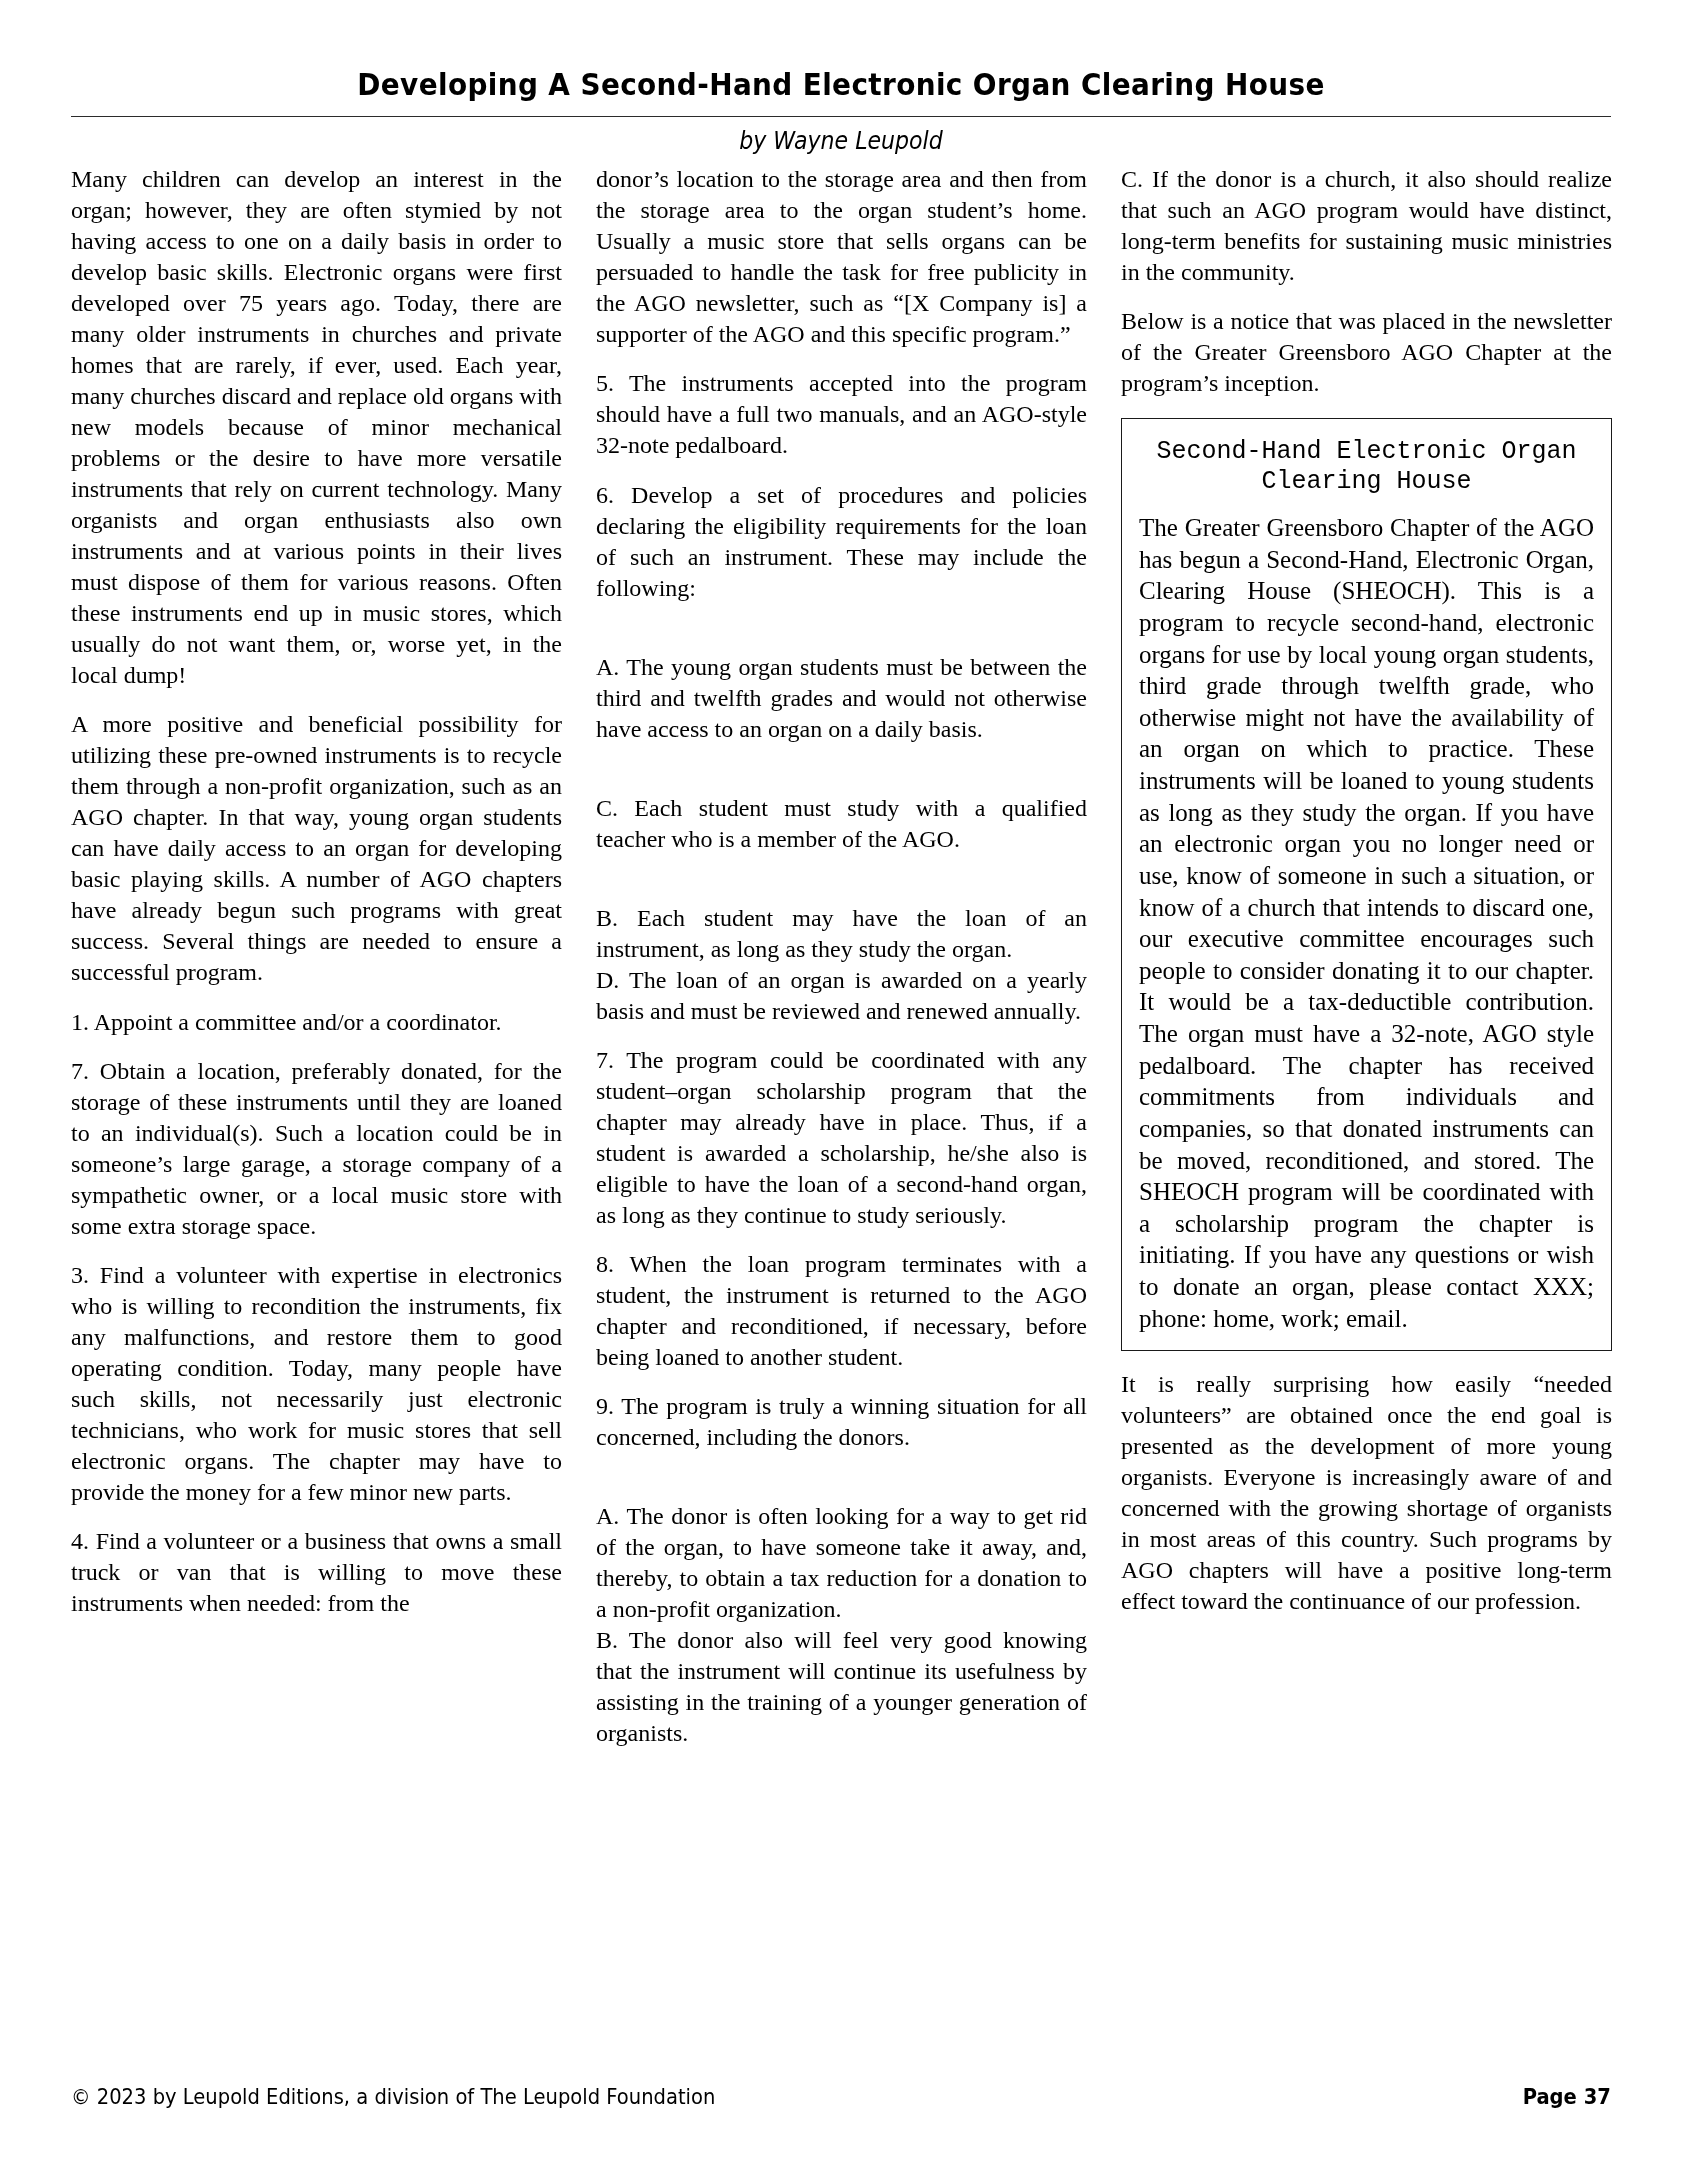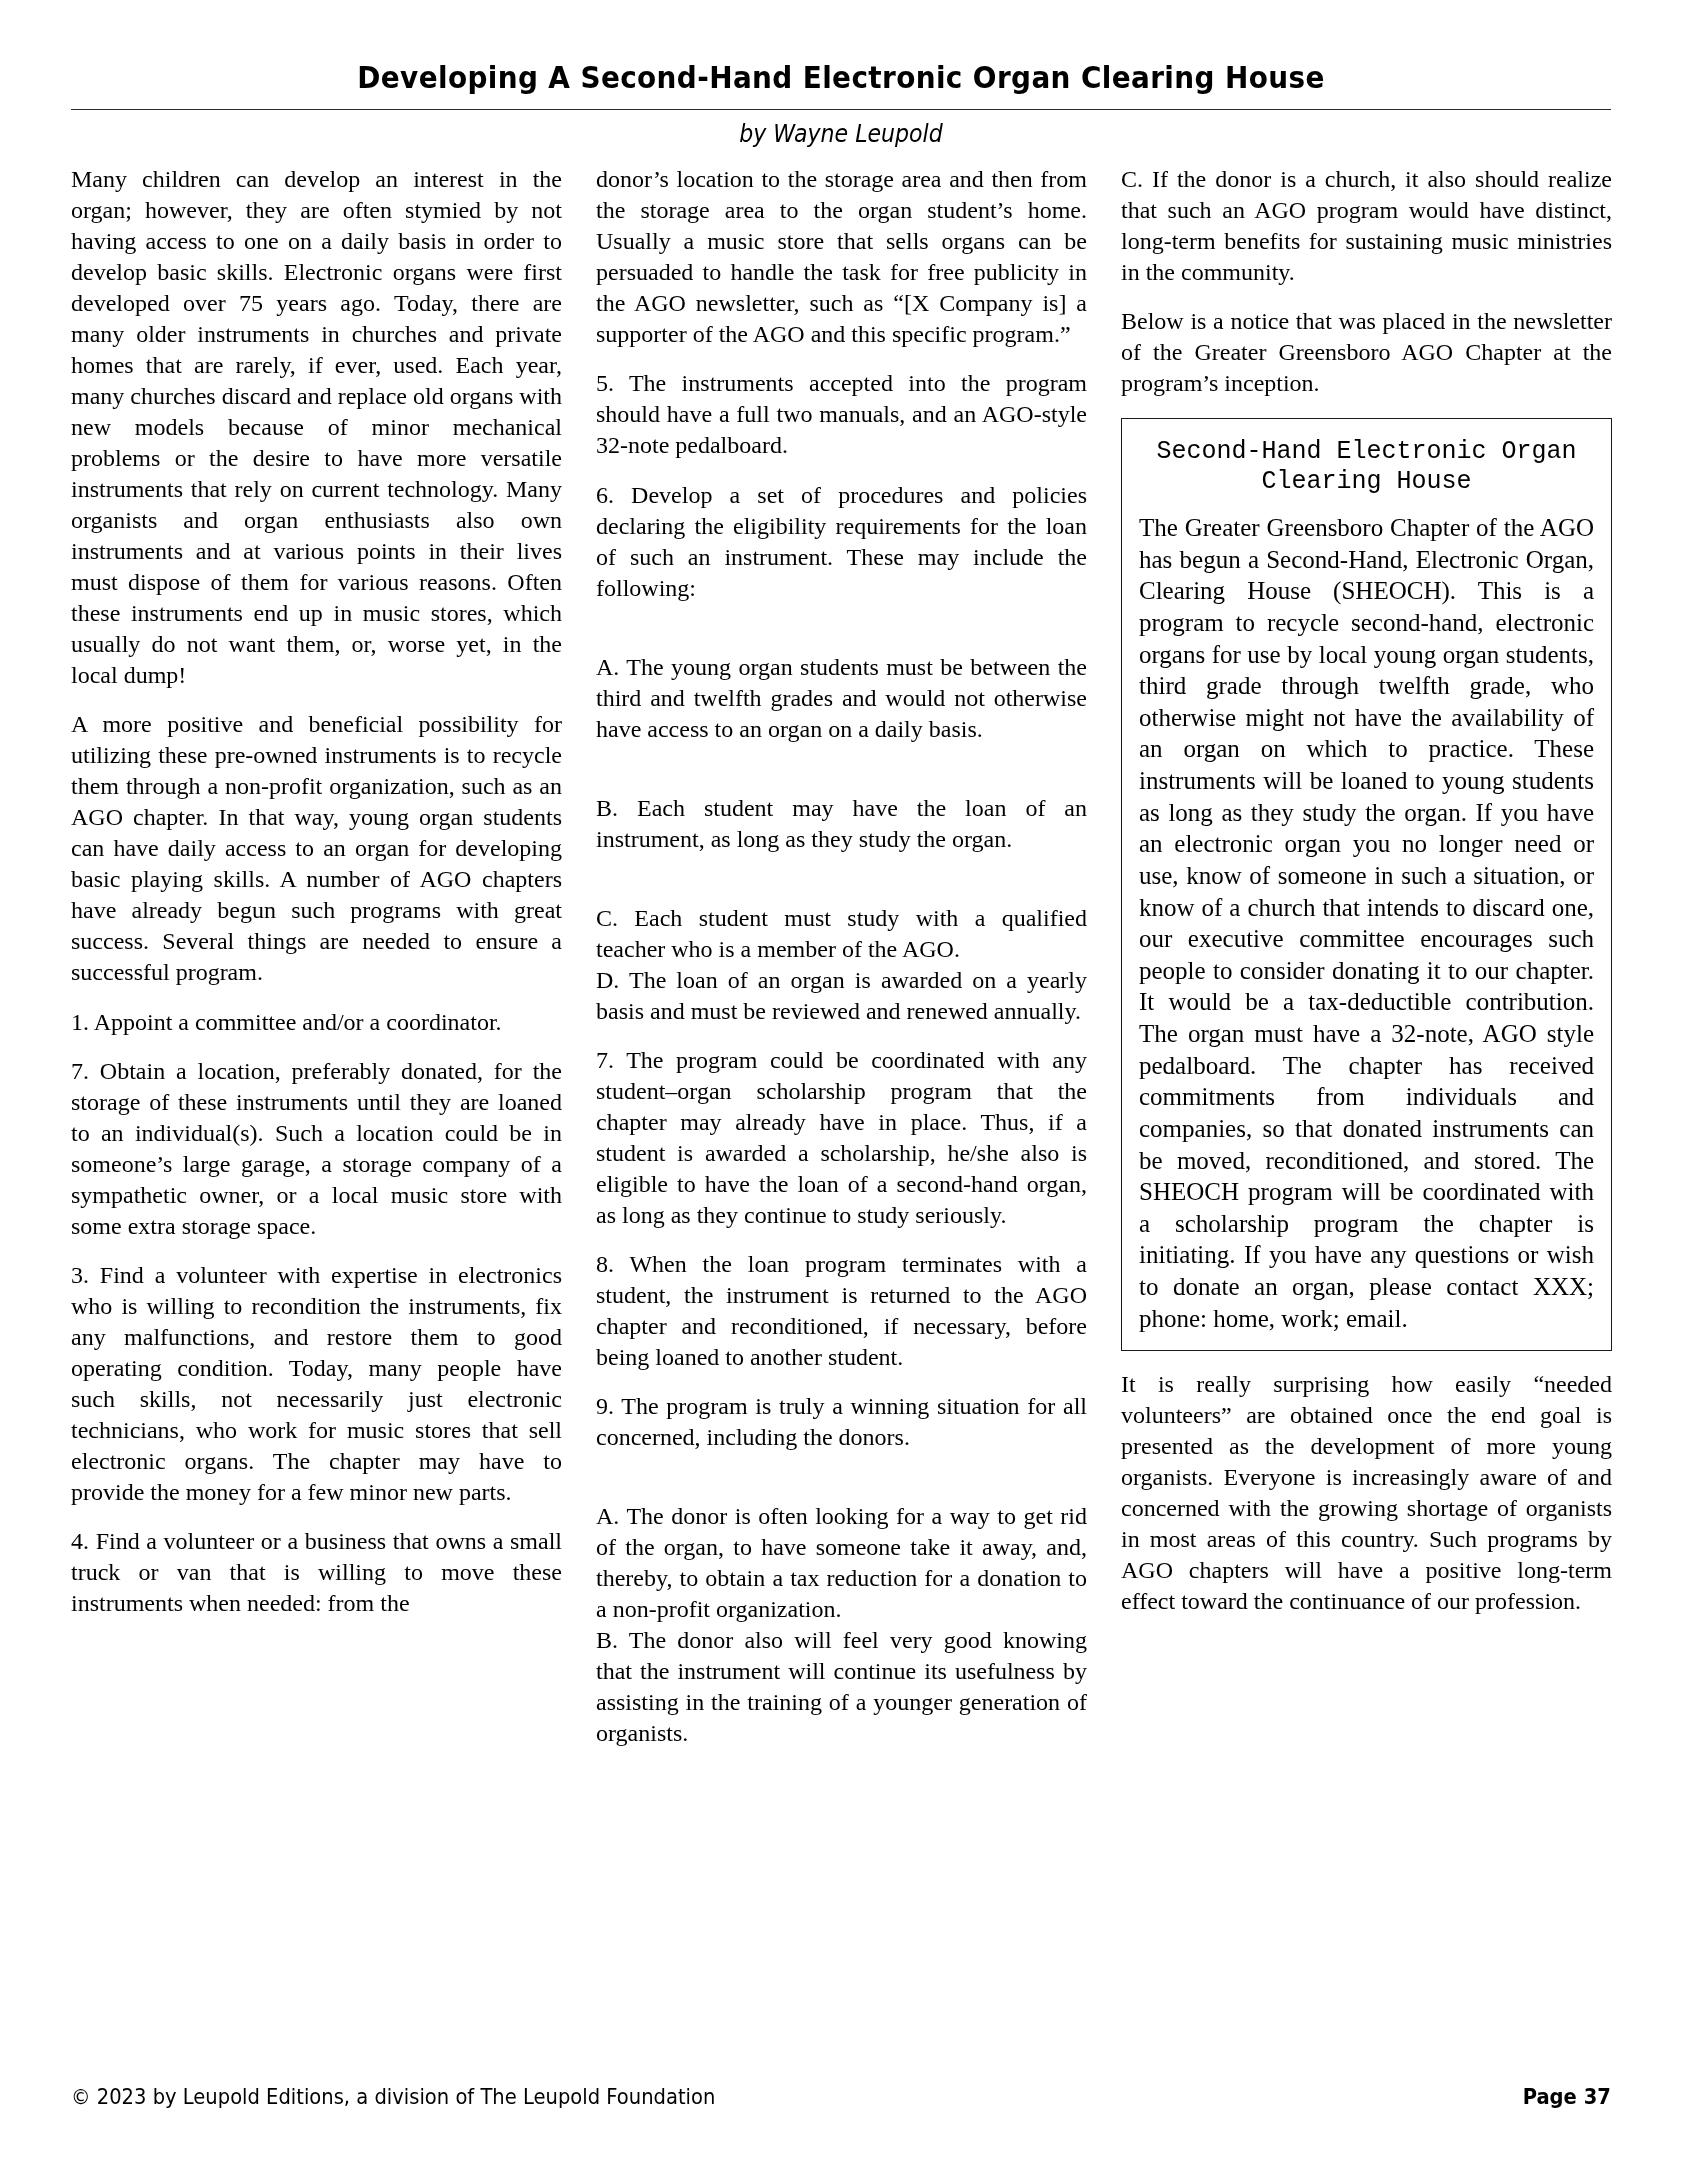--- a/index.html
+++ b/index.html
@@ -29,7 +29,7 @@
   .masthead {
     position: absolute;
     left: 71px;
-    top: 61px;
+    top: 68px;
     width: 1540px;
   }
   .doc-title {

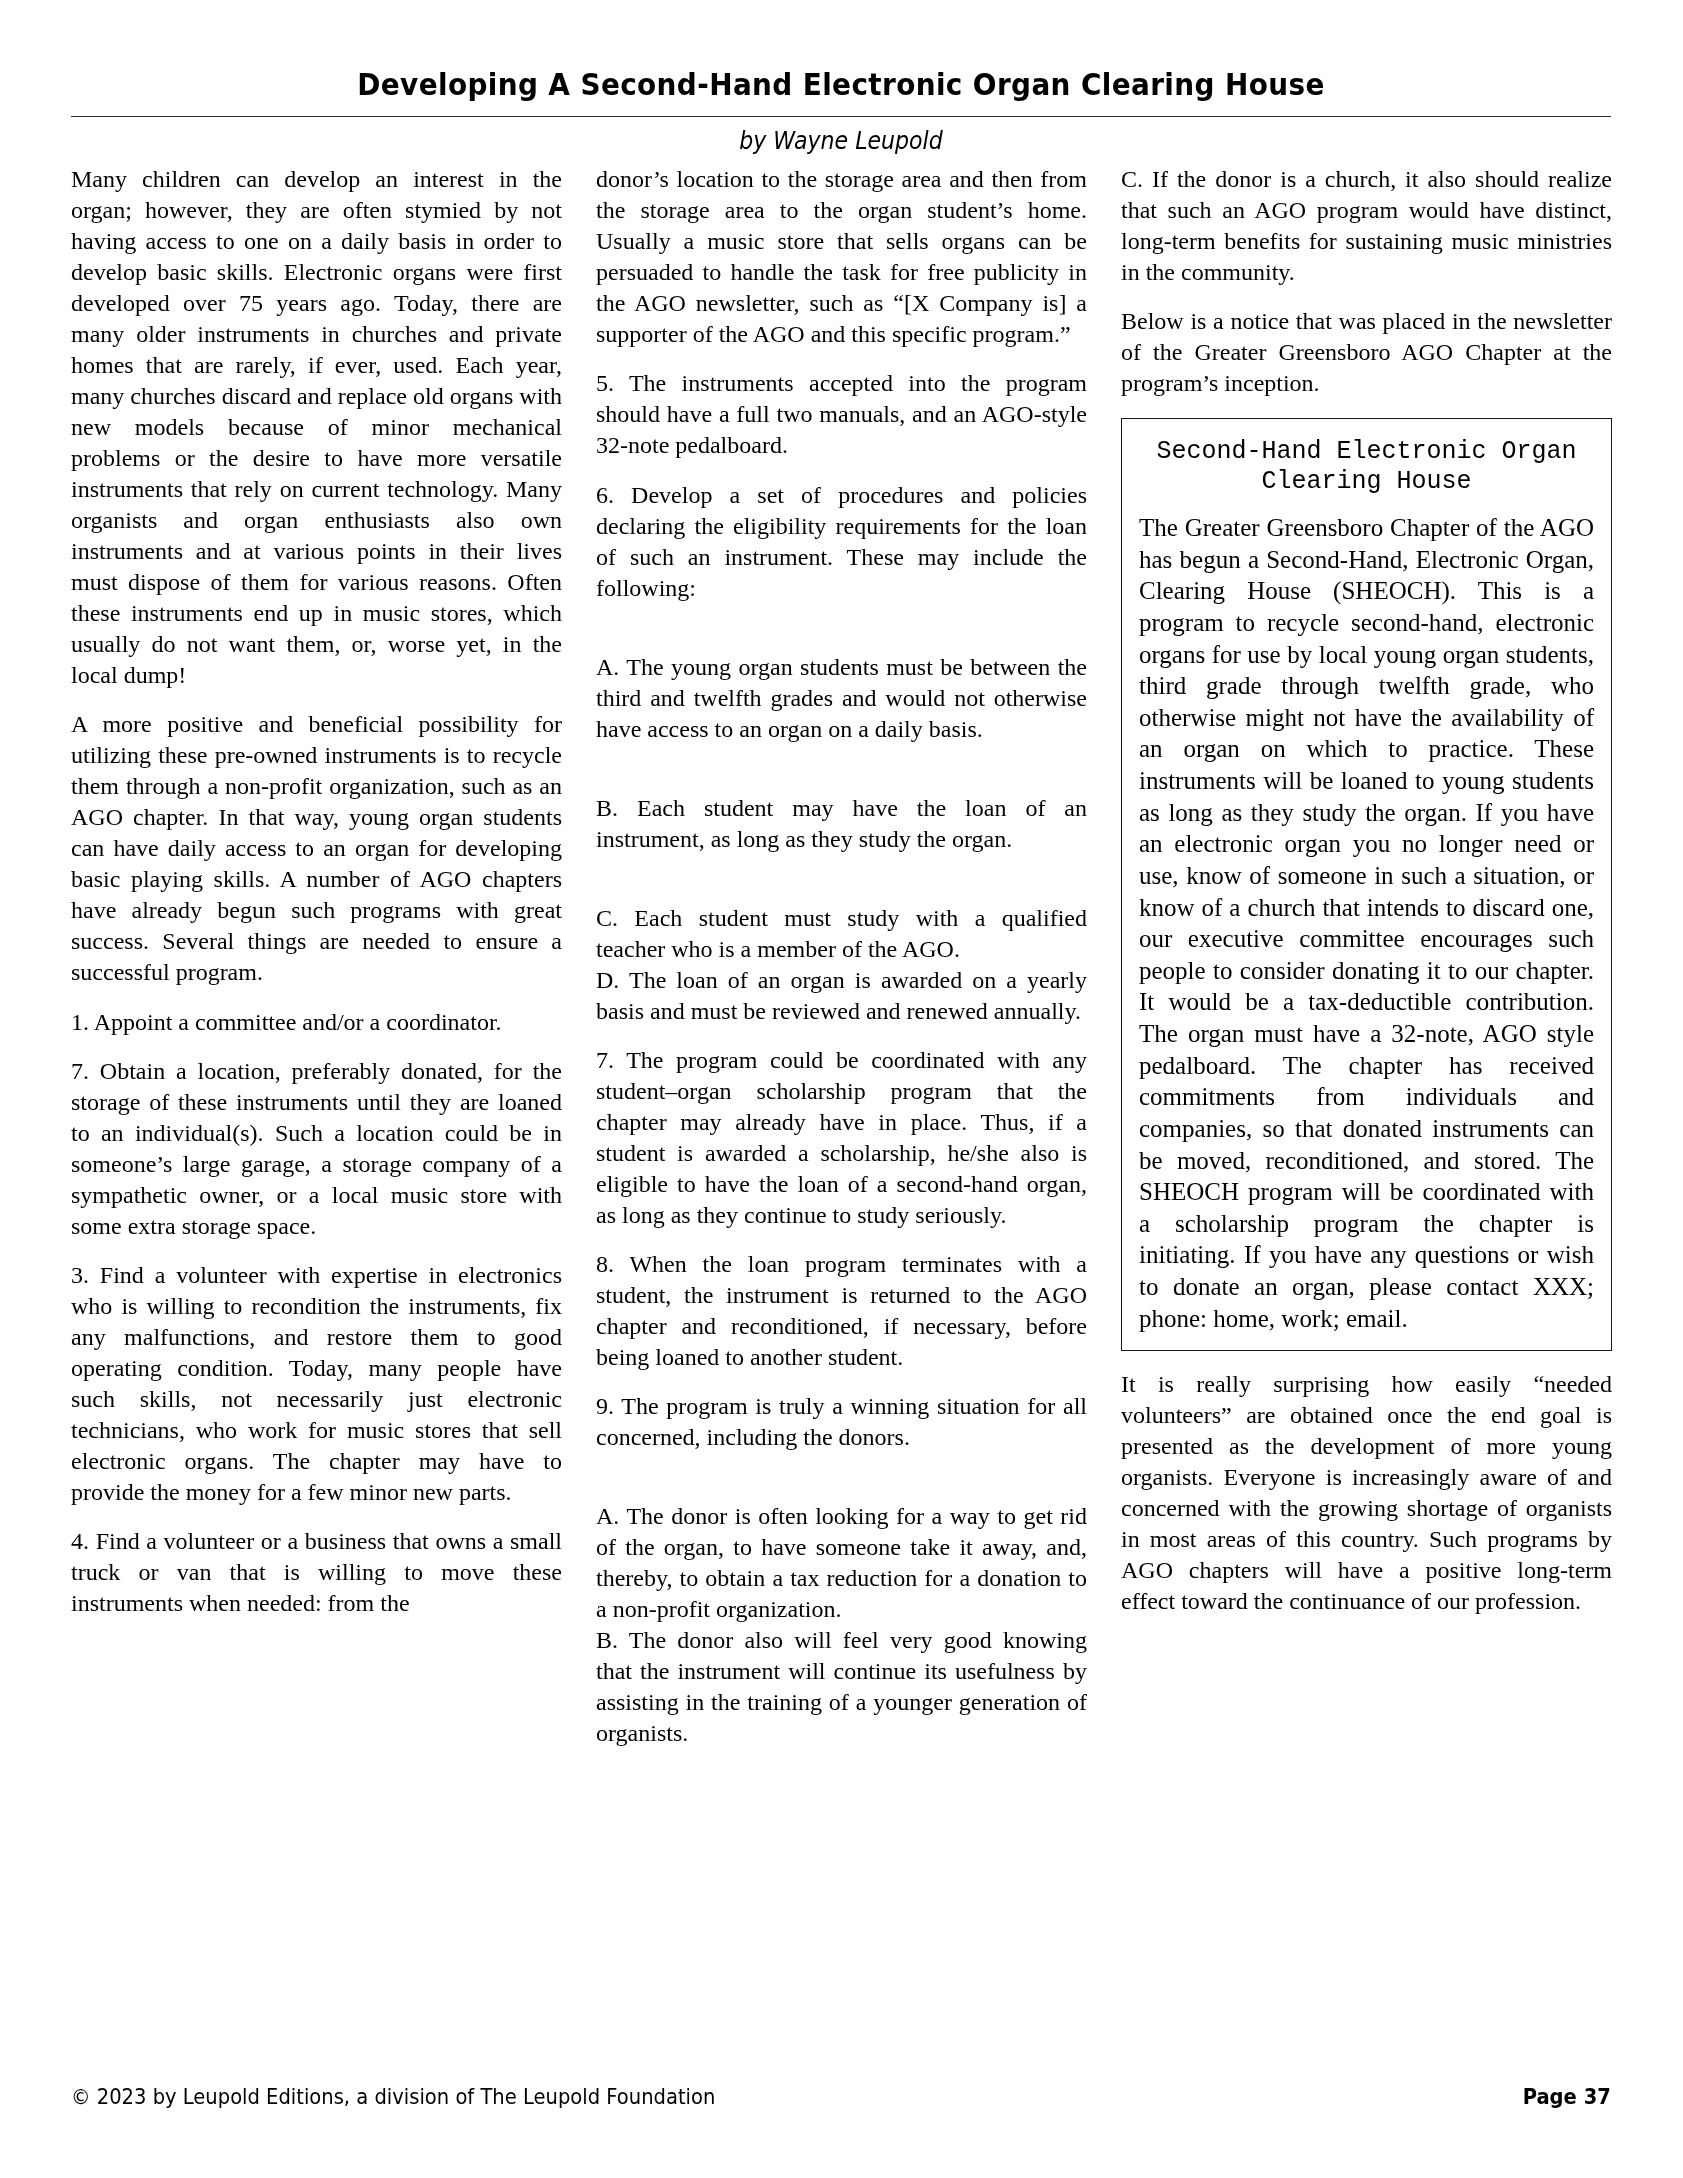--- a/index.html
+++ b/index.html
@@ -163,8 +163,8 @@
       <p class="body">5. The instruments accepted into the program should have a full two manuals, and an AGO-style 32-note pedalboard.</p>
       <p class="body">6. Develop a set of procedures and policies declaring the eligibility requirements for the loan of such an instrument. These may include the following:</p>
       <p class="body tight">A. The young organ students must be between the third and twelfth grades and would not otherwise have access to an organ on a daily basis.</p>
+      <p class="body tight">C. Each student must study with a qualified teacher who is a member of the AGO.</p>
       <p class="body tight">B. Each student may have the loan of an instrument, as long as they study the organ.</p>
-      <p class="body tight">C. Each student must study with a qualified teacher who is a member of the AGO.</p>
       <p class="body">D. The loan of an organ is awarded on a yearly basis and must be reviewed and renewed annually.</p>
       <p class="body">7. The program could be coordinated with any student–organ scholarship program that the chapter may already have in place. Thus, if a student is awarded a scholarship, he/she also is eligible to have the loan of a second-hand organ, as long as they continue to study seriously.</p>
       <p class="body">8. When the loan program terminates with a student, the instrument is returned to the AGO chapter and reconditioned, if necessary, before being loaned to another student.</p>

